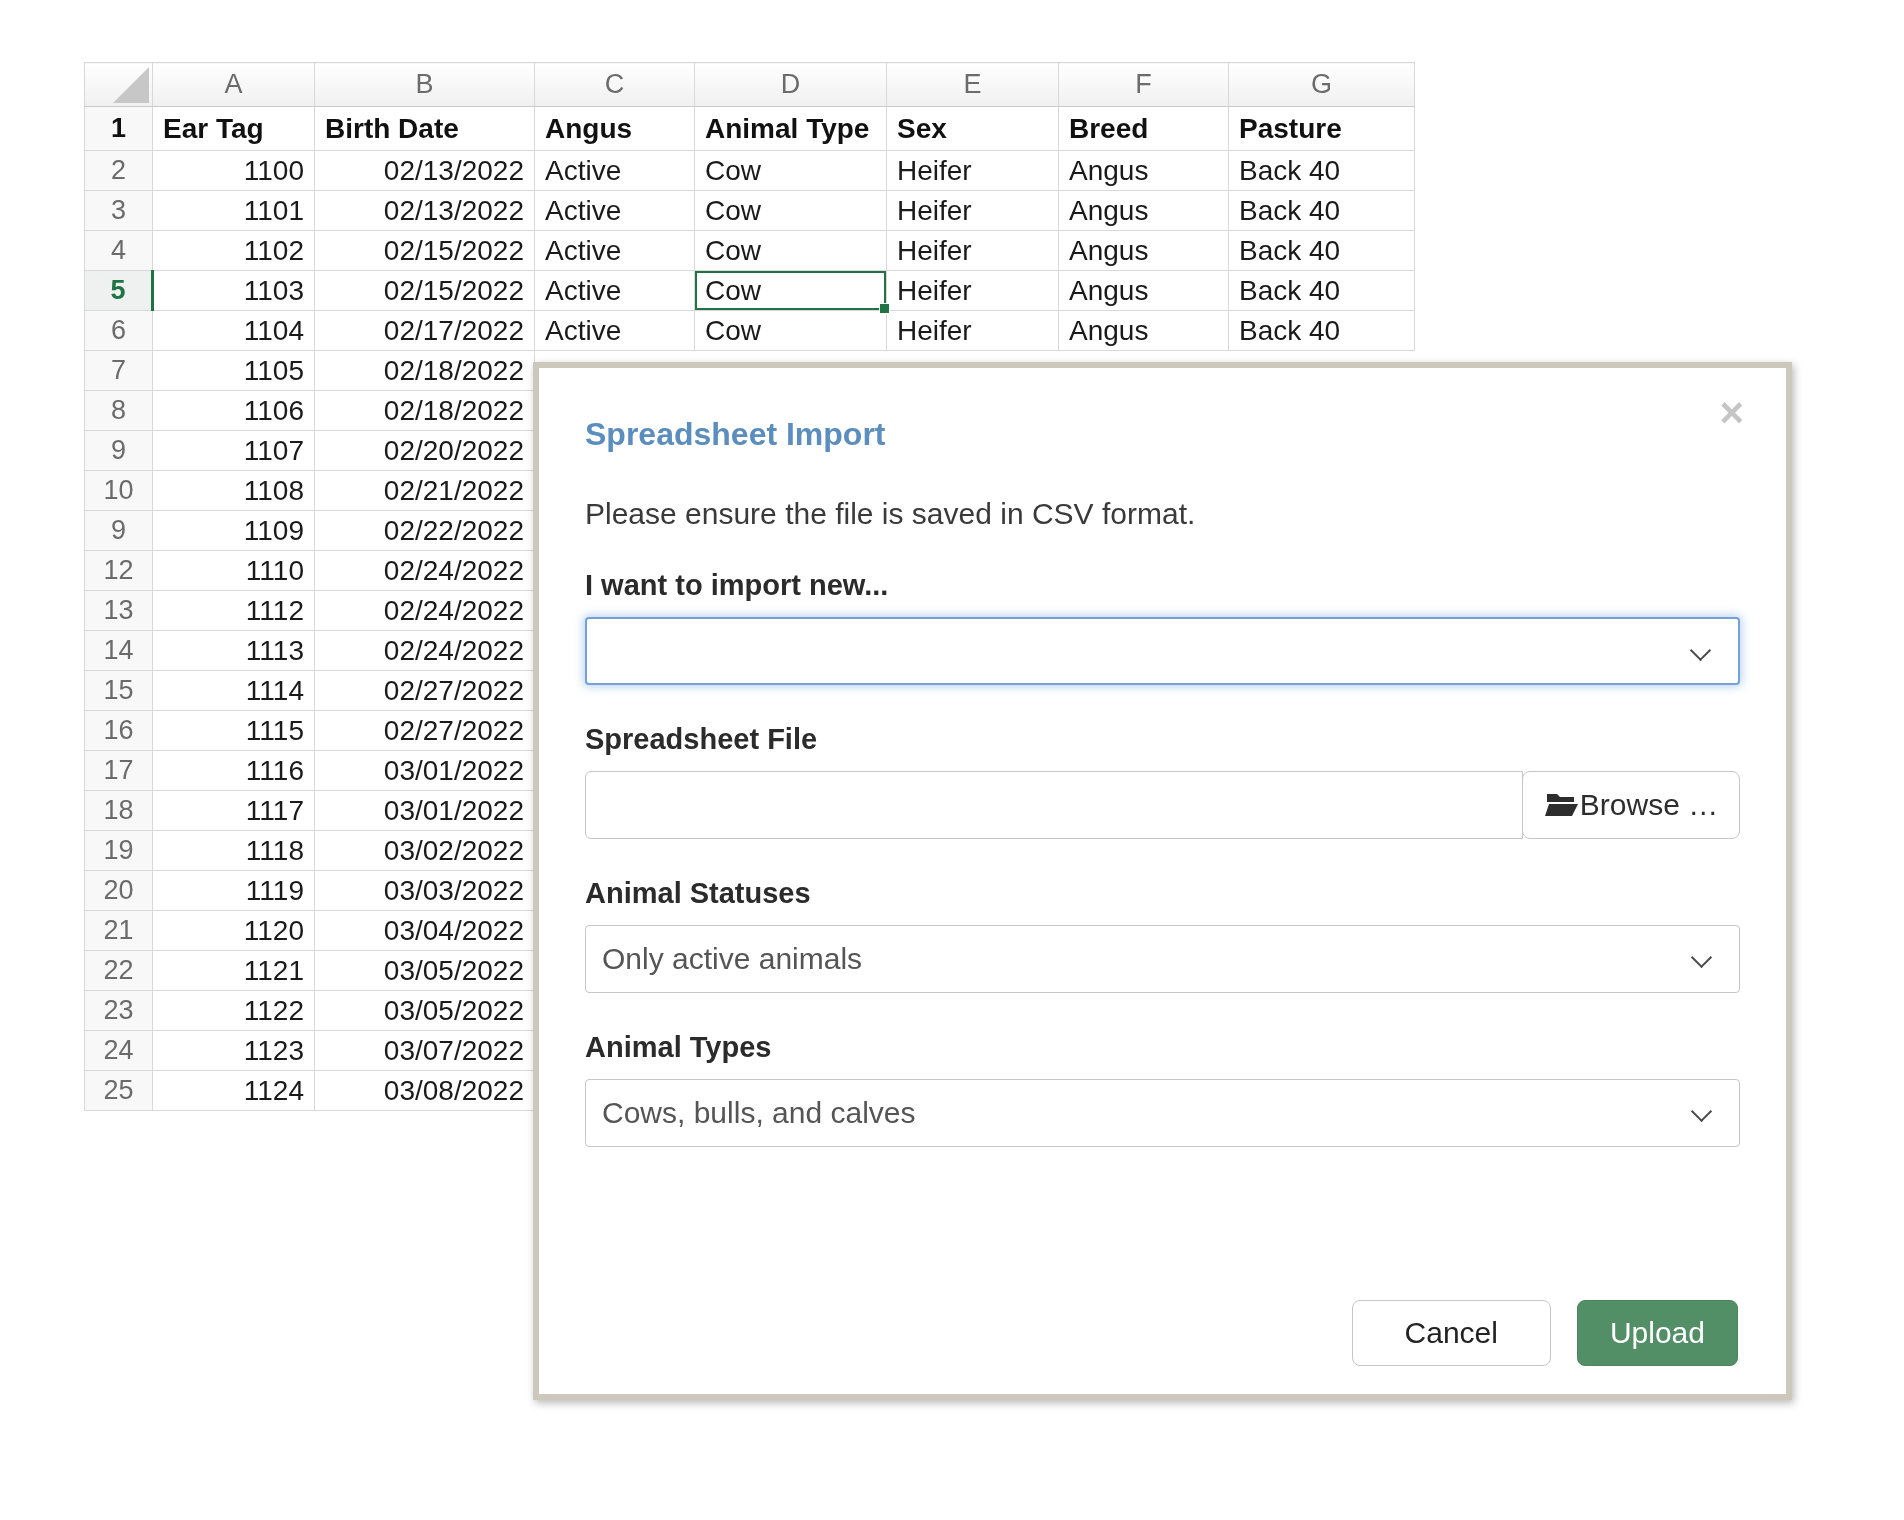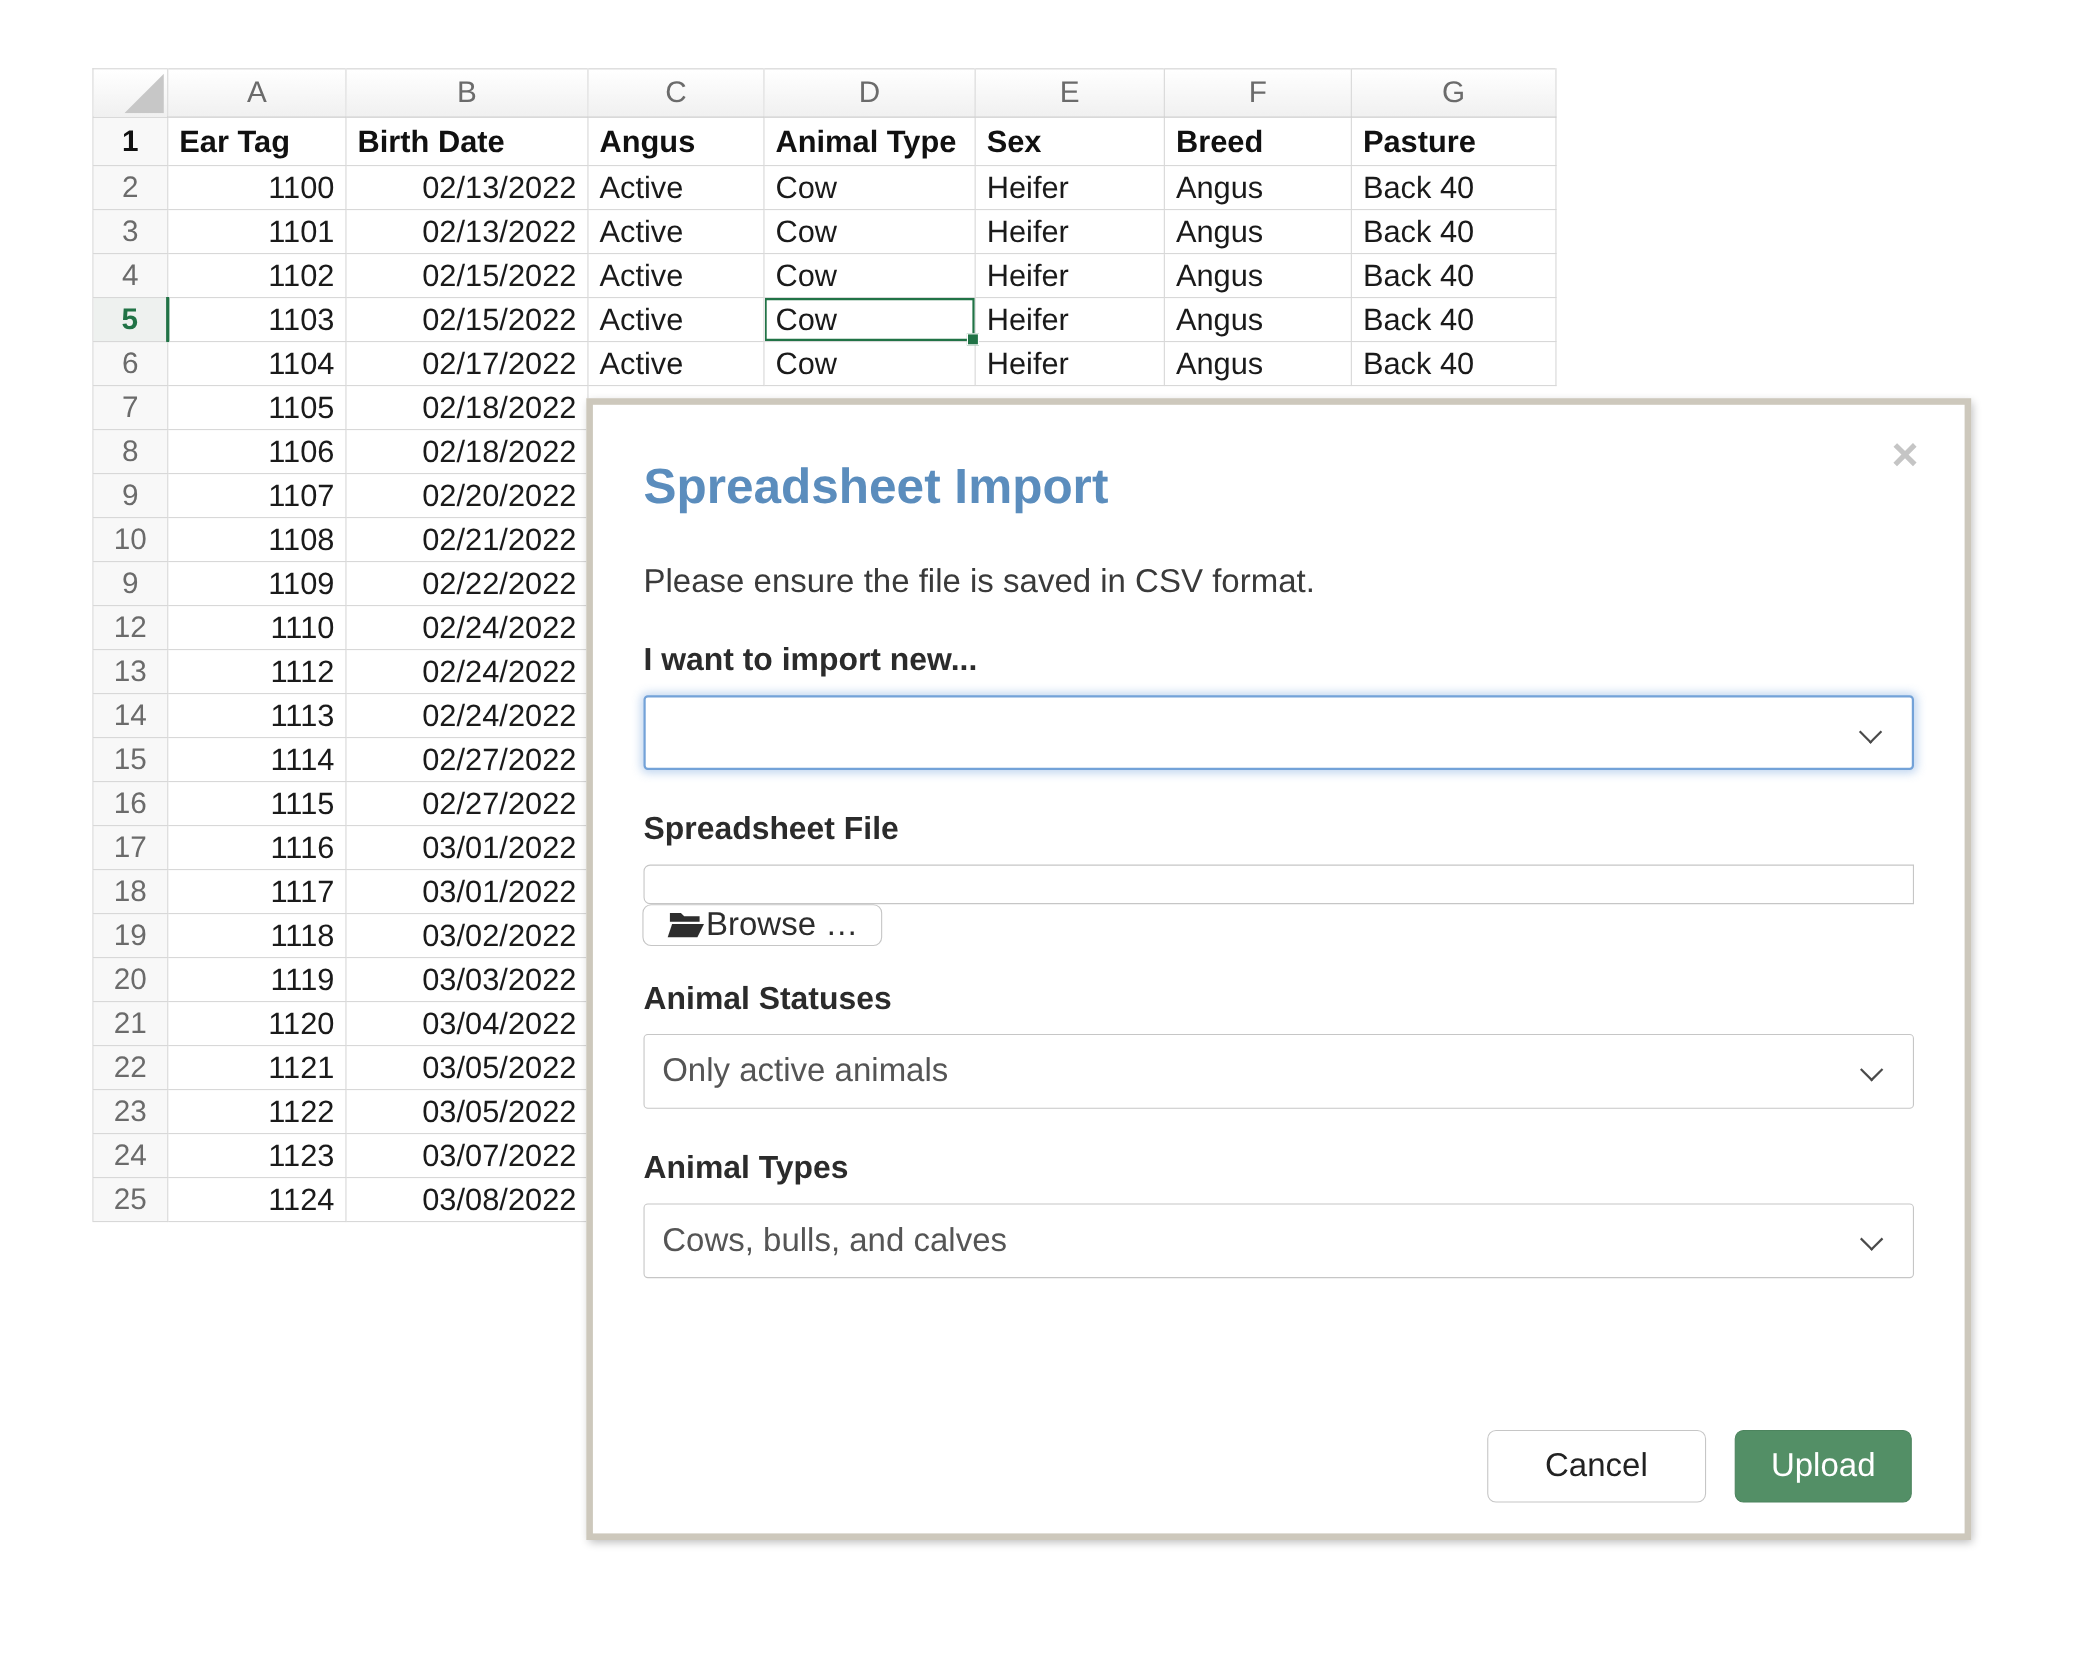--- a/index.html
+++ b/index.html
@@ -36,7 +36,7 @@
           box-shadow:2px 3px 8px rgba(0,0,0,.28);padding:38px 46px;z-index:5;}
   .close{position:absolute;top:24px;right:42px;color:#c5c5c5;font-size:42px;
          font-weight:bold;line-height:1;cursor:default;}
-  .title{margin:10px 0 0 0;font-size:45px;font-weight:bold;color:#5b8dbd;}
+  .title{margin:10px 0 0 0;font-size:32px;font-weight:bold;color:#5b8dbd;}
   .instr{margin:44px 0 0 0;font-size:30px;color:#3a3a3a;}
   .lbl{margin-top:38px;font-size:29px;font-weight:bold;color:#2b2b2b;}
   .selectbox{position:relative;margin-top:15px;height:68px;box-sizing:border-box;

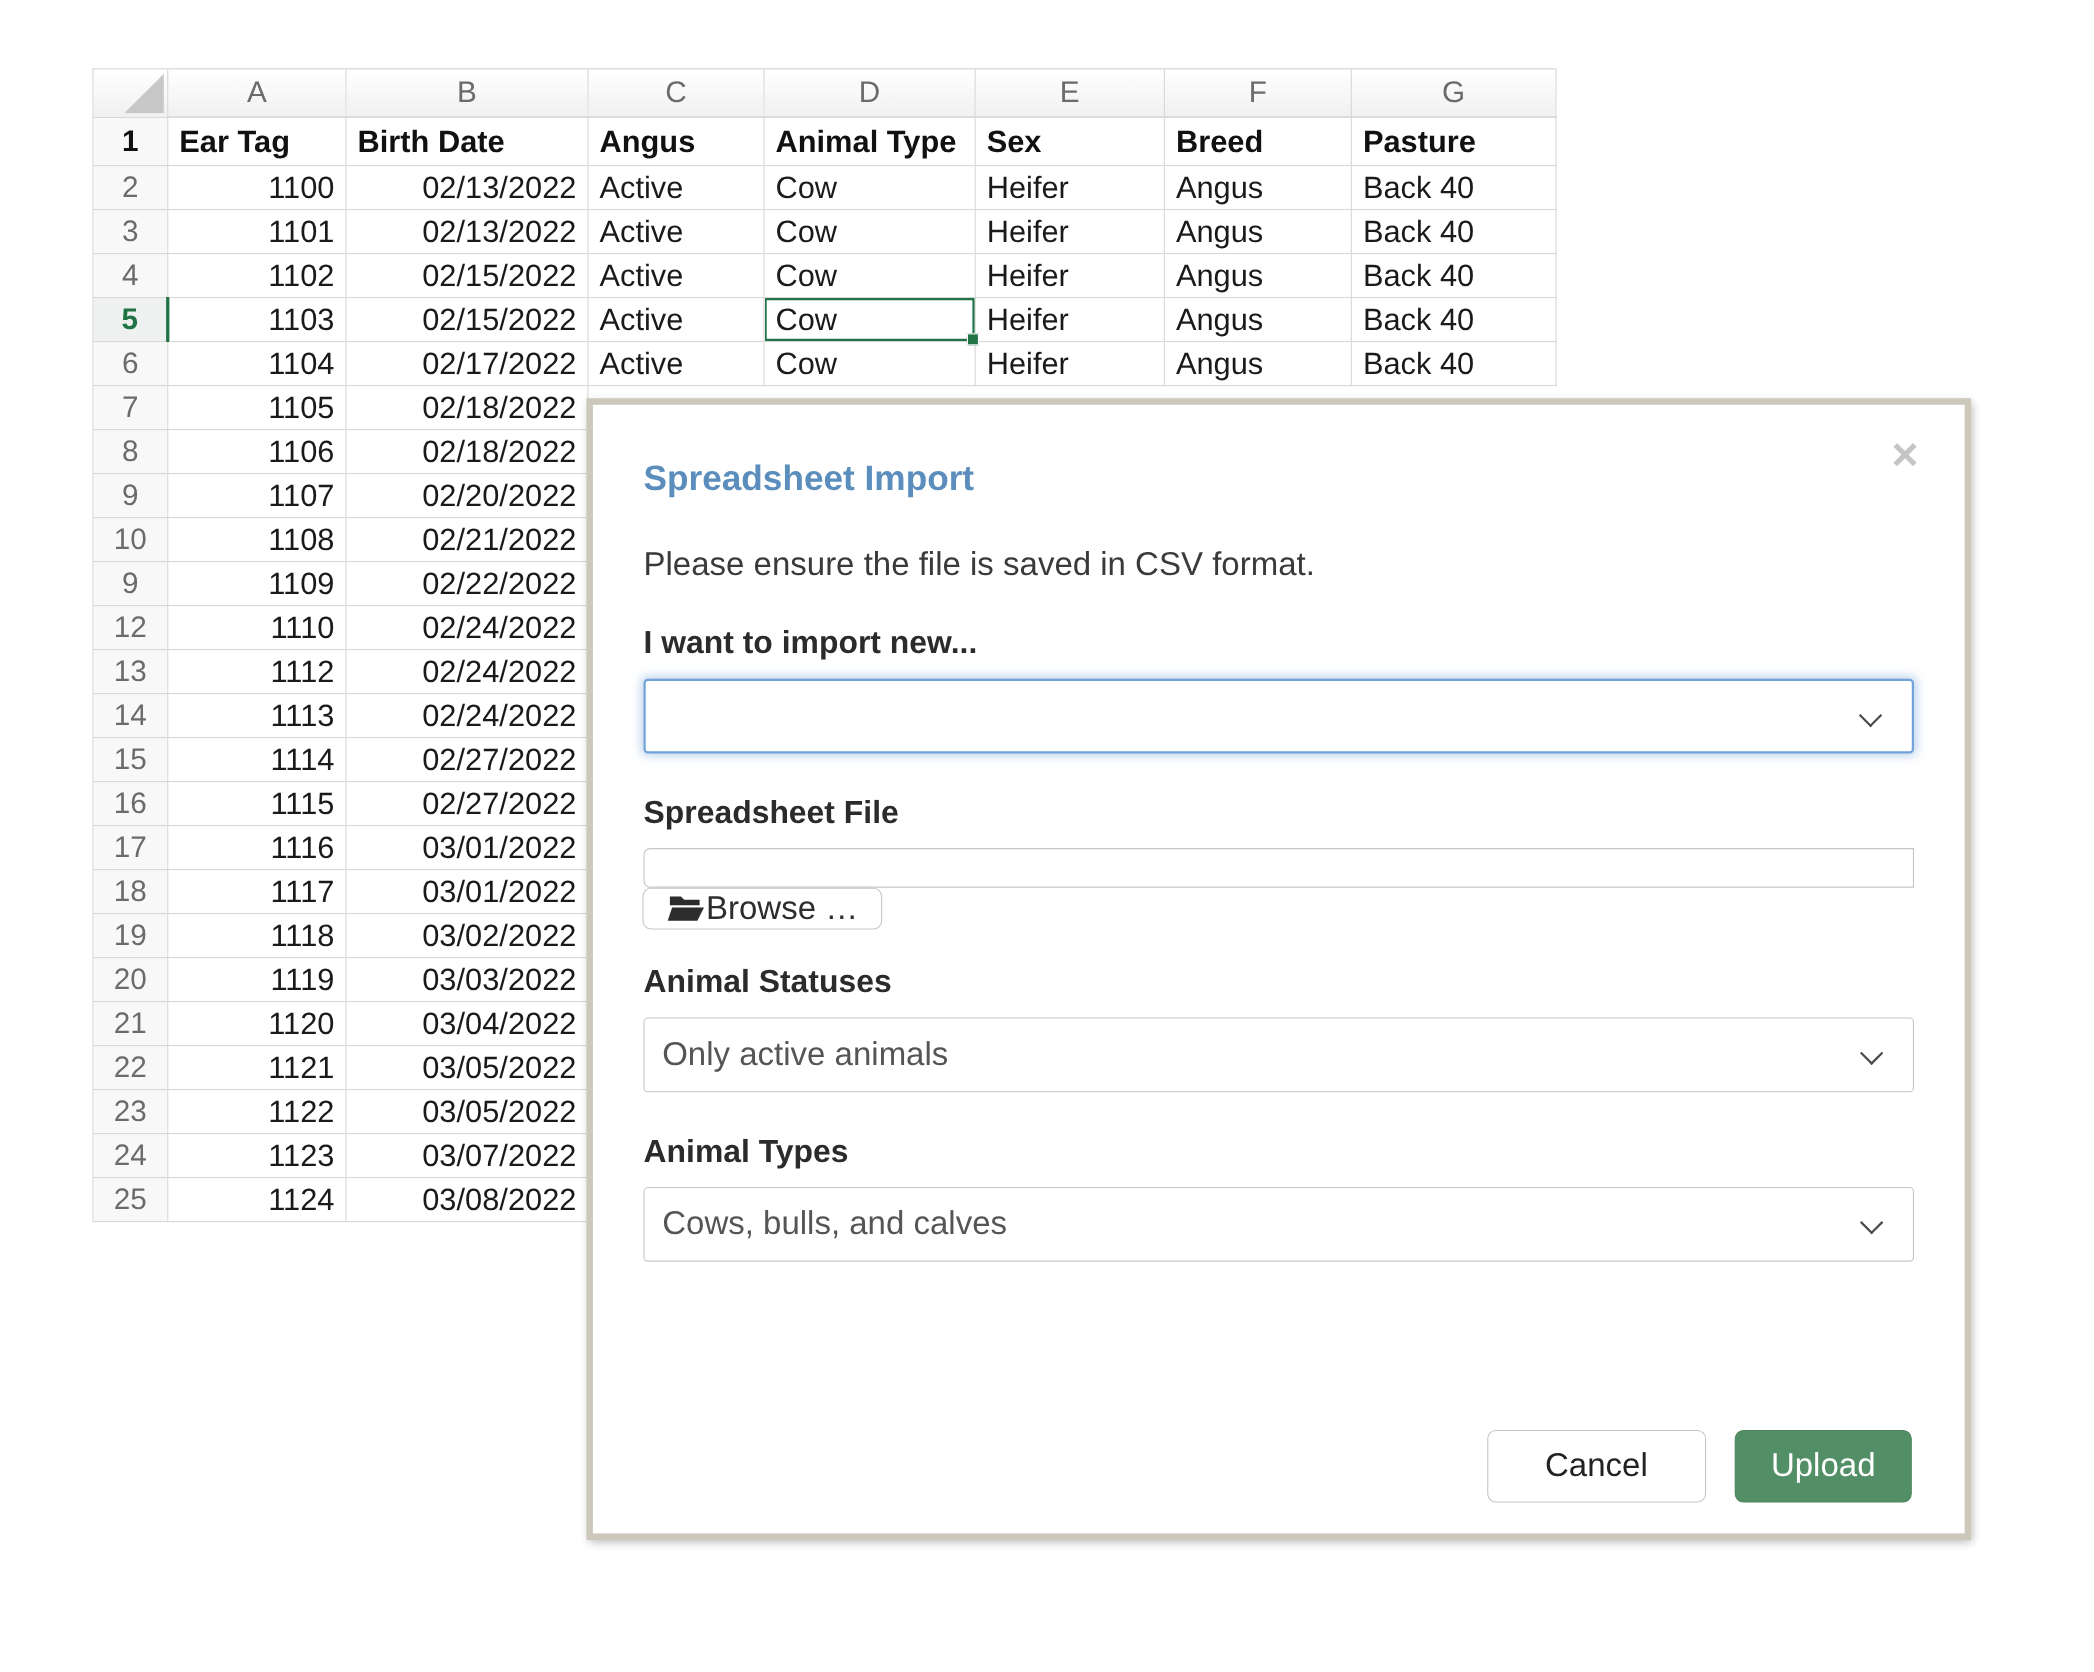--- a/index.html
+++ b/index.html
@@ -46,7 +46,7 @@
   .chev{position:absolute;right:30px;top:24px;width:13px;height:13px;
         border-right:2px solid #4a4a4a;border-bottom:2px solid #4a4a4a;
         transform:rotate(45deg);}
-  .filerow{display:flex;margin-top:15px;height:68px;align-items:stretch;flex-direction:column;}
+  .filerow{display:flex;margin-top:15px;height:68px;align-items:stretch;}
   .fileinput{flex:1;box-sizing:border-box;border:1px solid #c6c6c6;border-radius:6px 0 0 6px;
              font-size:30px;padding:0 20px;outline:none;background:#fff;}
   .browse{box-sizing:border-box;width:218px;margin-left:-1px;background:#fff;

